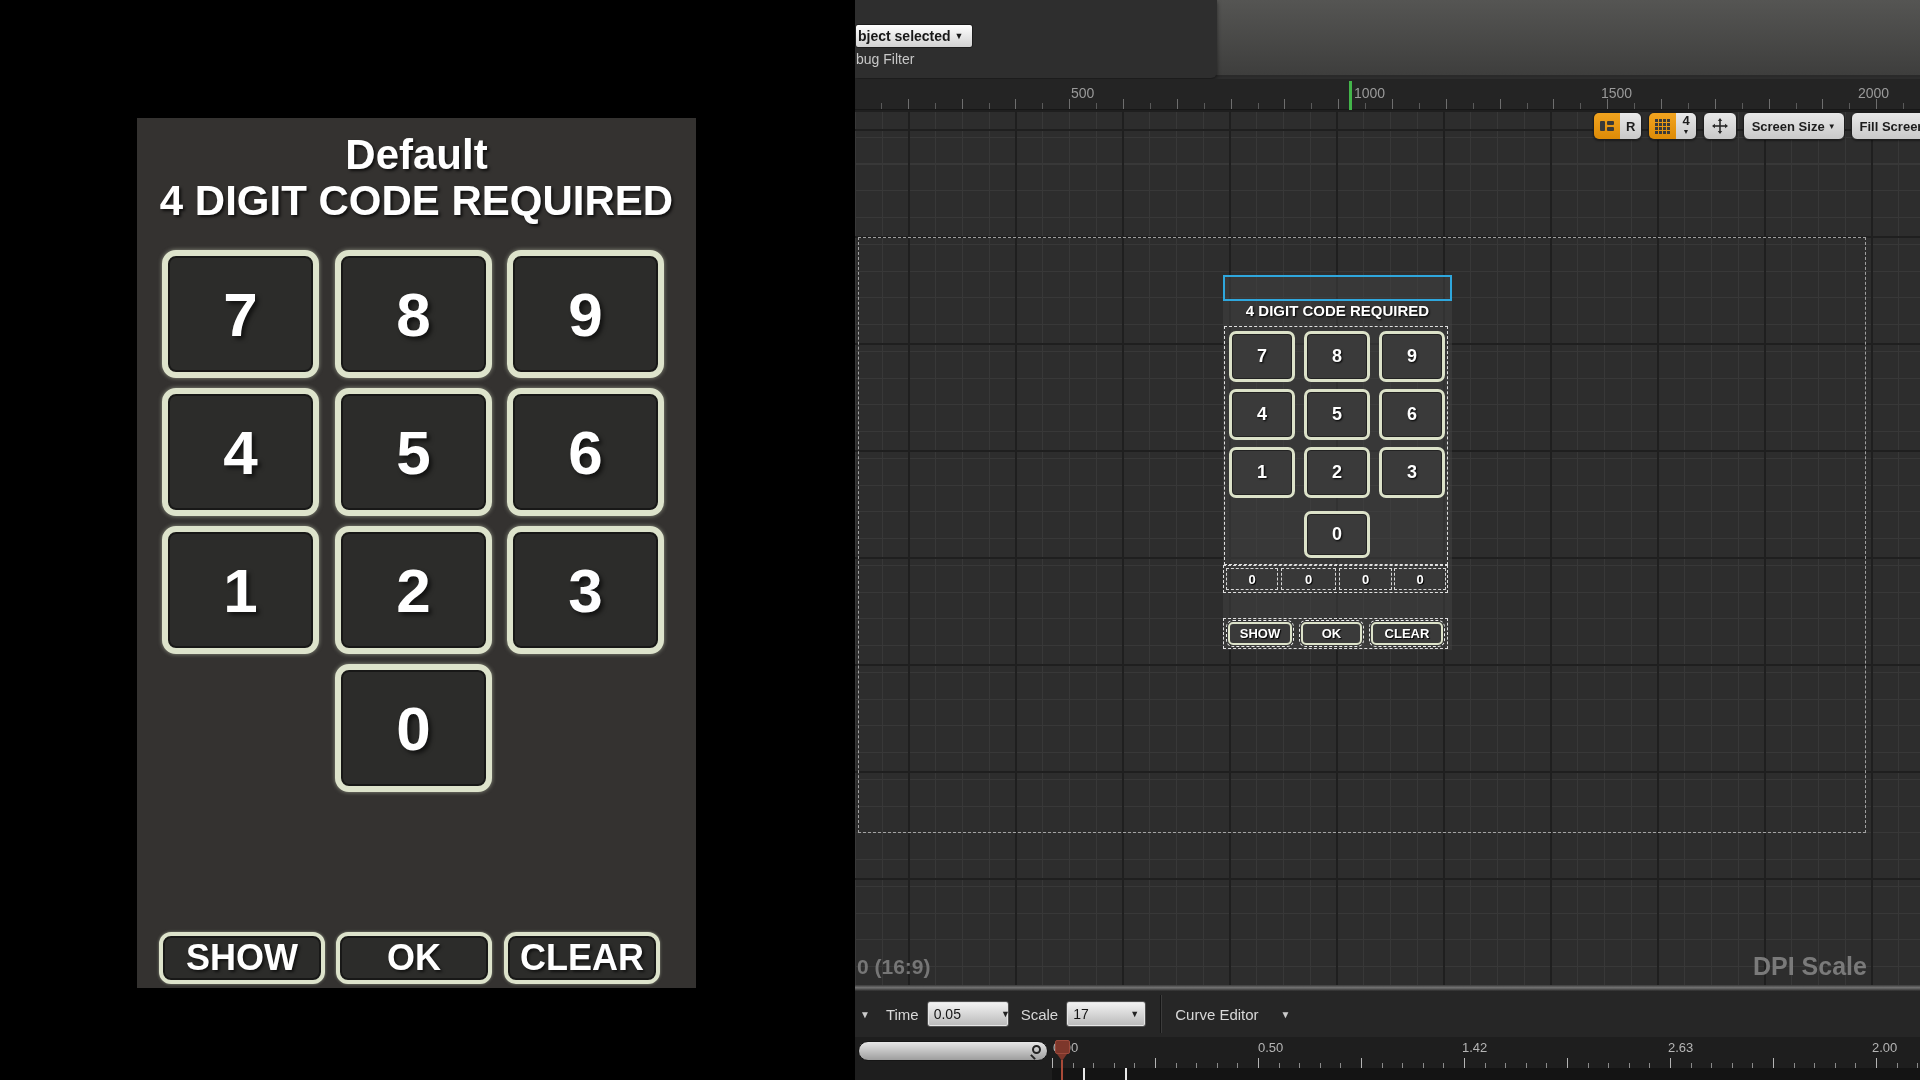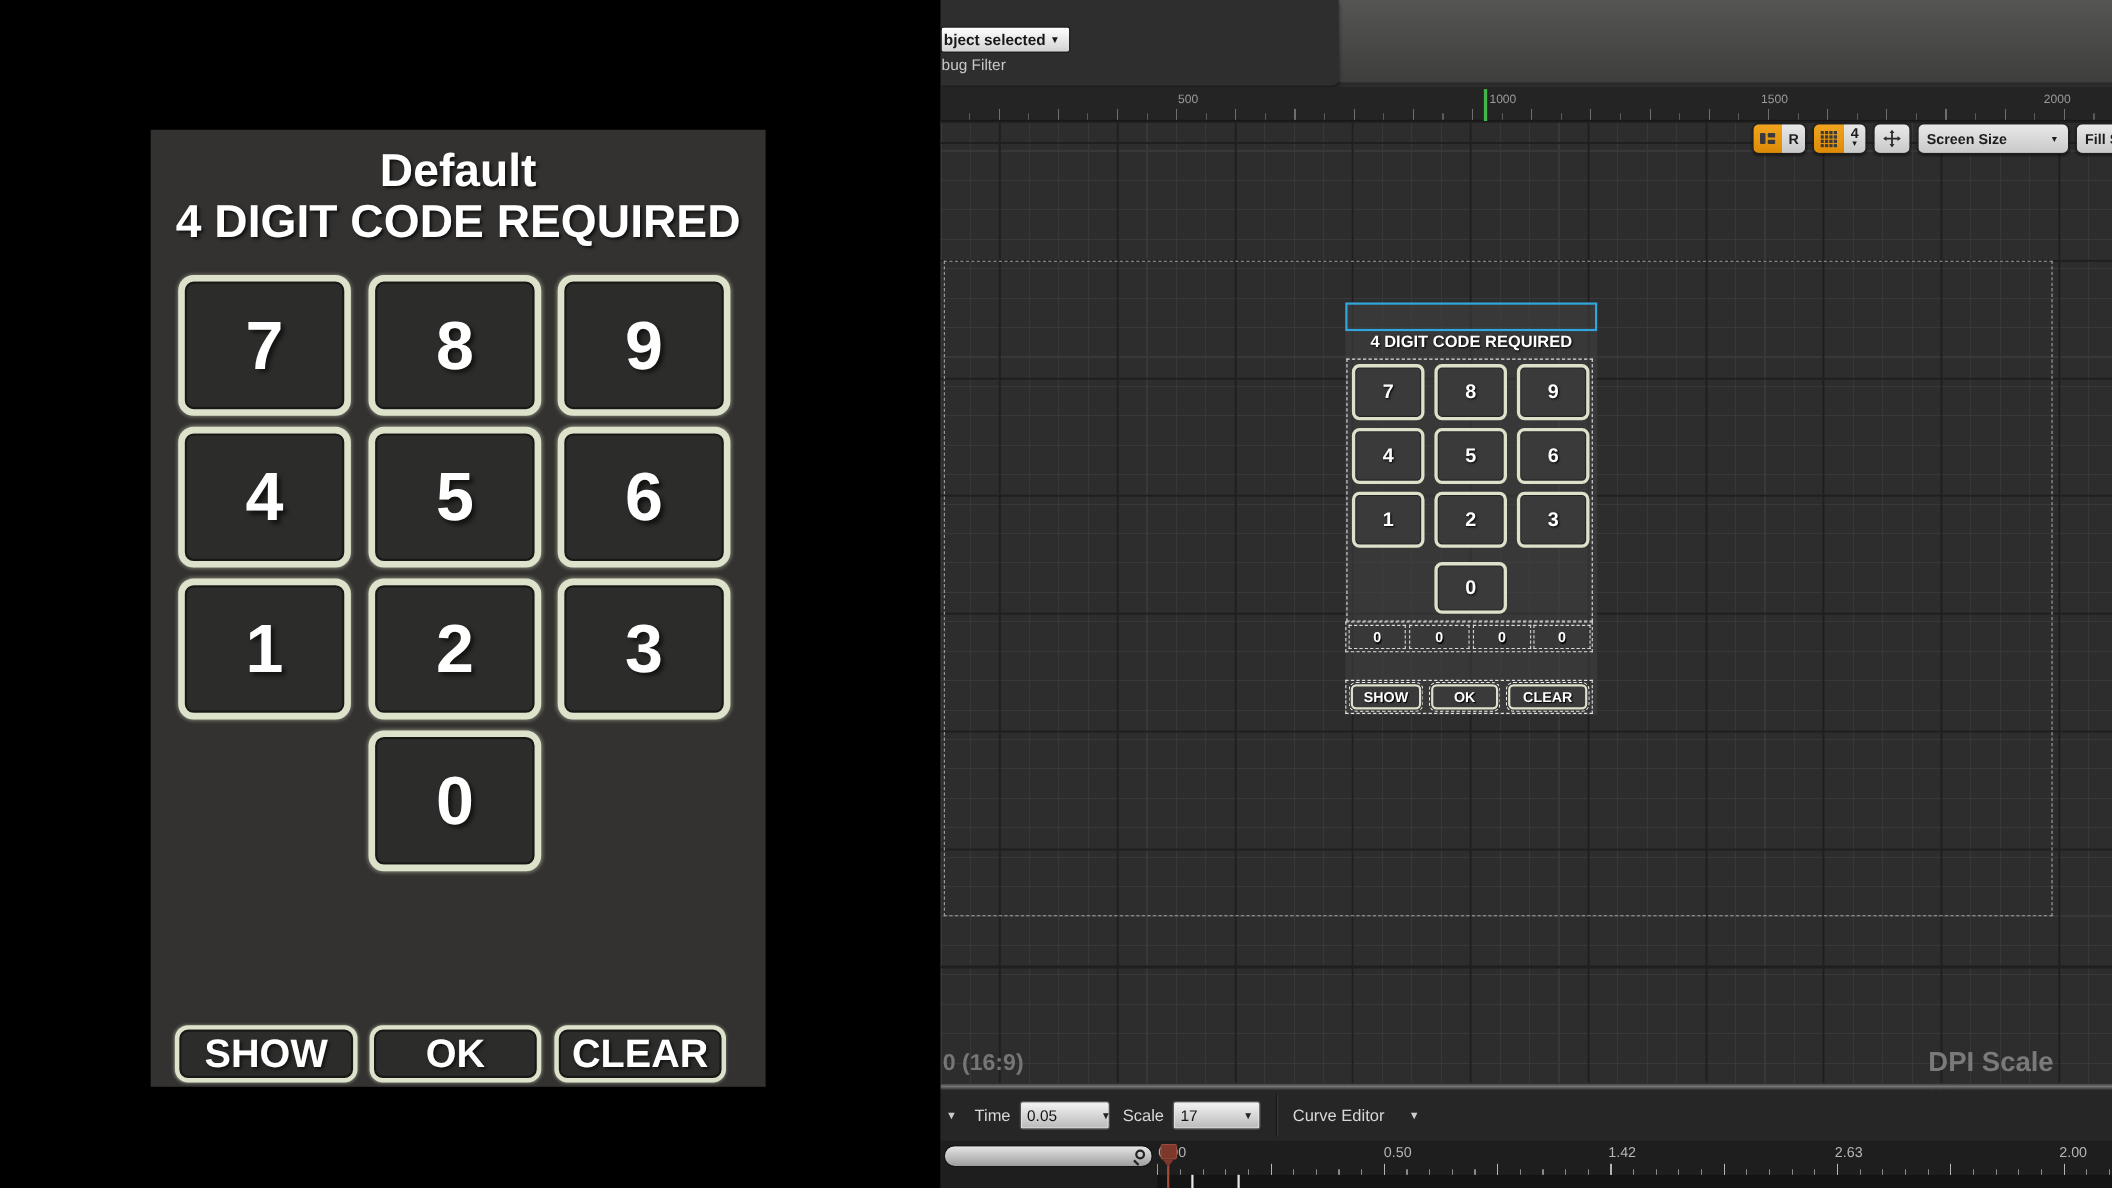--- a/index.html
+++ b/index.html
@@ -57,7 +57,7 @@
              background-size:100% 10px, 100% 6px;
              background-position:left bottom, left bottom;
              background-repeat:no-repeat; }
-  .h-ruler .rlabel { position:absolute; top:6px; color:#9a9a9a; font-size:11px; }
+  .h-ruler .rlabel { position:absolute; top:6px; color:#9a9a9a; font-size:14px; }
   .green-tick { position:absolute; left:494px; top:2px; width:3px; height:29px;
                 background:#43b54a; }
 

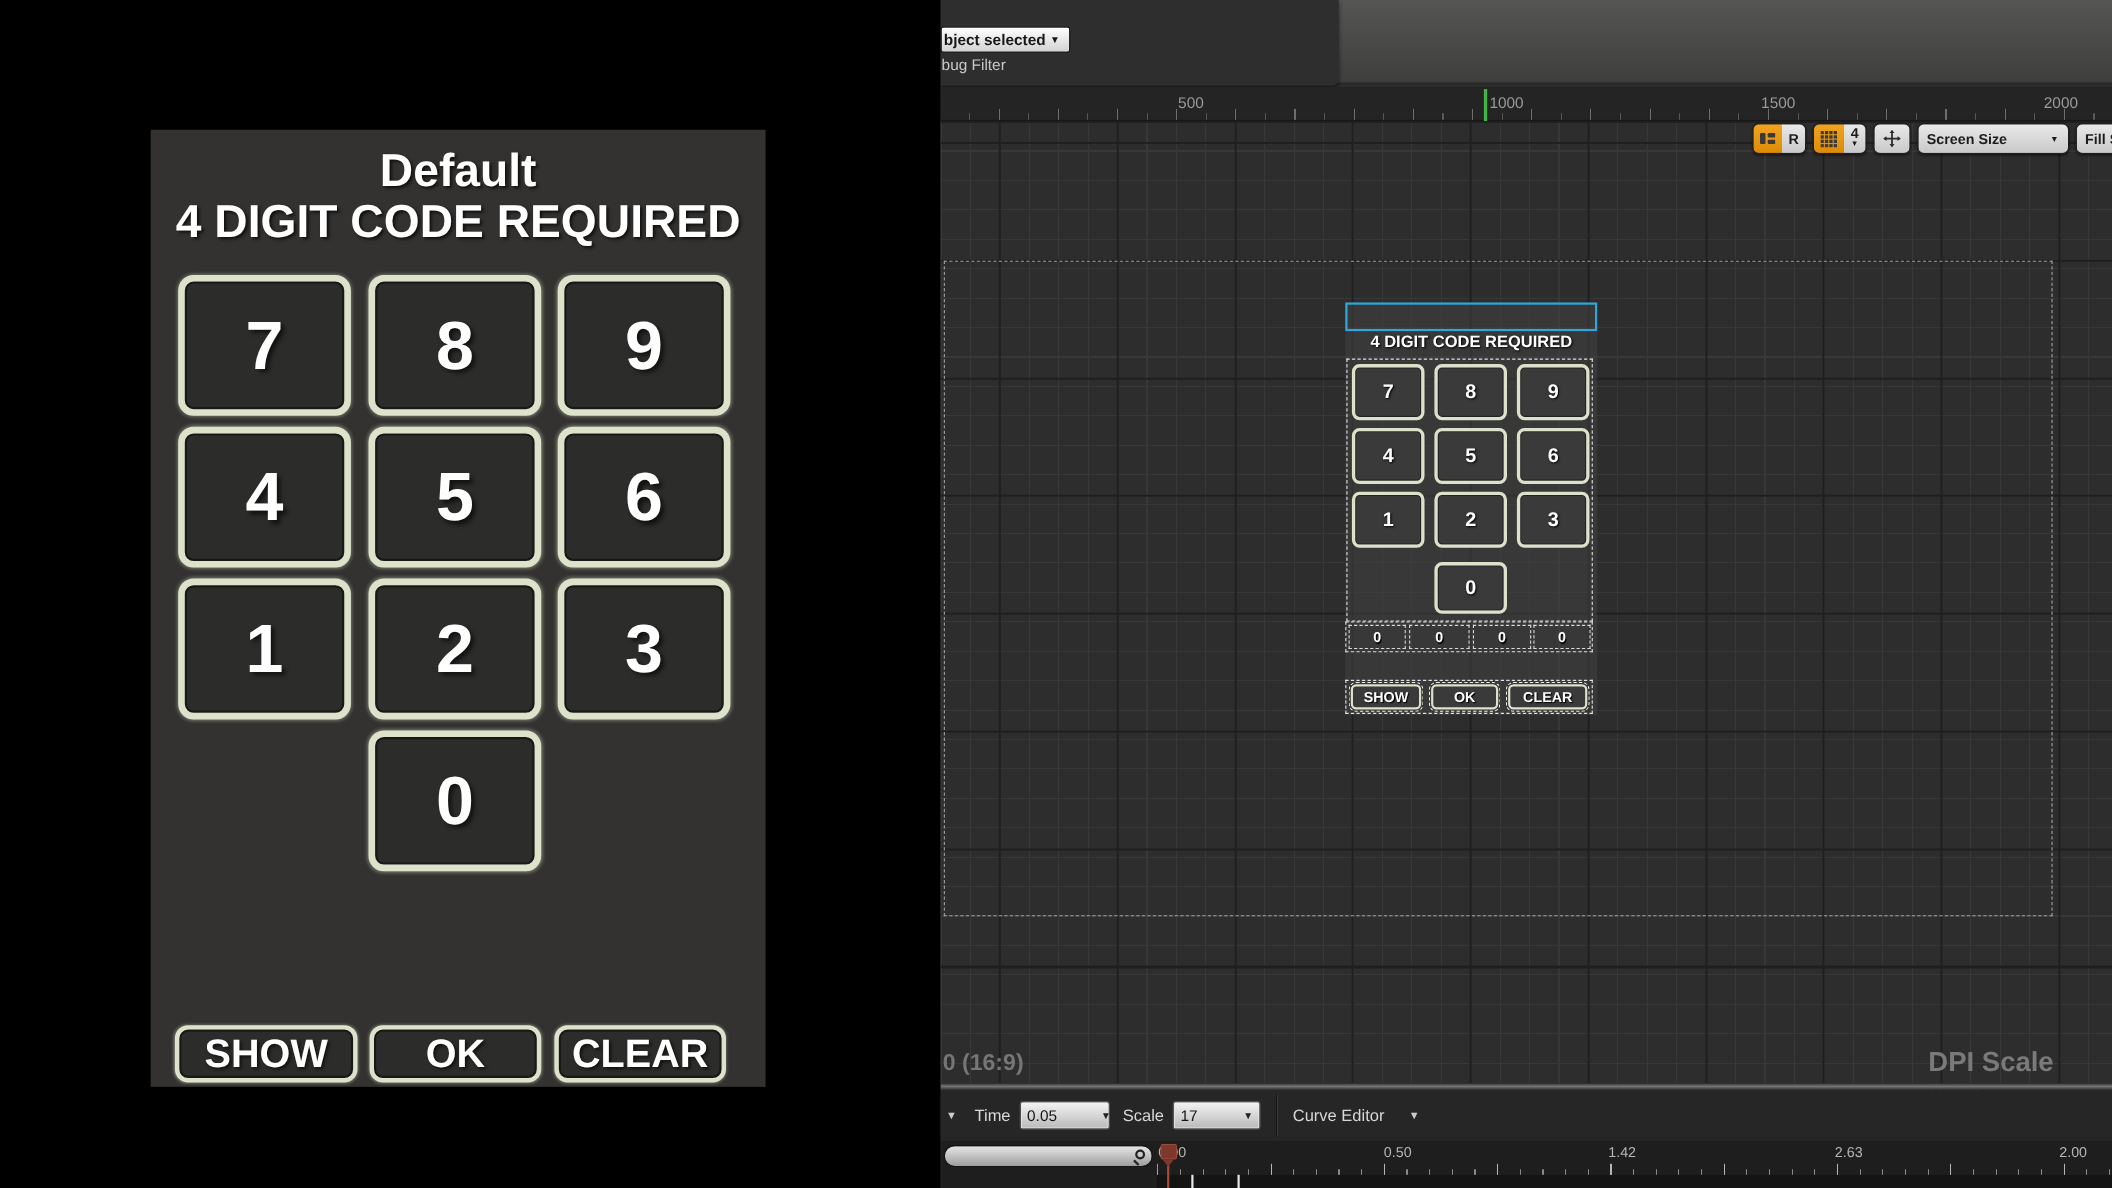--- a/index.html
+++ b/index.html
@@ -111,7 +111,7 @@
   .btn-plain { background:linear-gradient(#e9e9e9,#c9c9c9); border:1px solid #1e1e1e;
                border-radius:6px; display:flex; align-items:center; justify-content:center;
                padding:0 8px; font-size:13px; font-weight:bold; color:#1c1c1c;
-               box-shadow:0 1px 2px rgba(0,0,0,.4); white-space:nowrap;gap:36px; }
+               box-shadow:0 1px 2px rgba(0,0,0,.4); white-space:nowrap; }
   .tiny-caret { font-size:8px; margin-left:3px; }
   .num4 { display:flex; flex-direction:column; align-items:center; line-height:11px; }
   .num4 .c { font-size:7px; }

